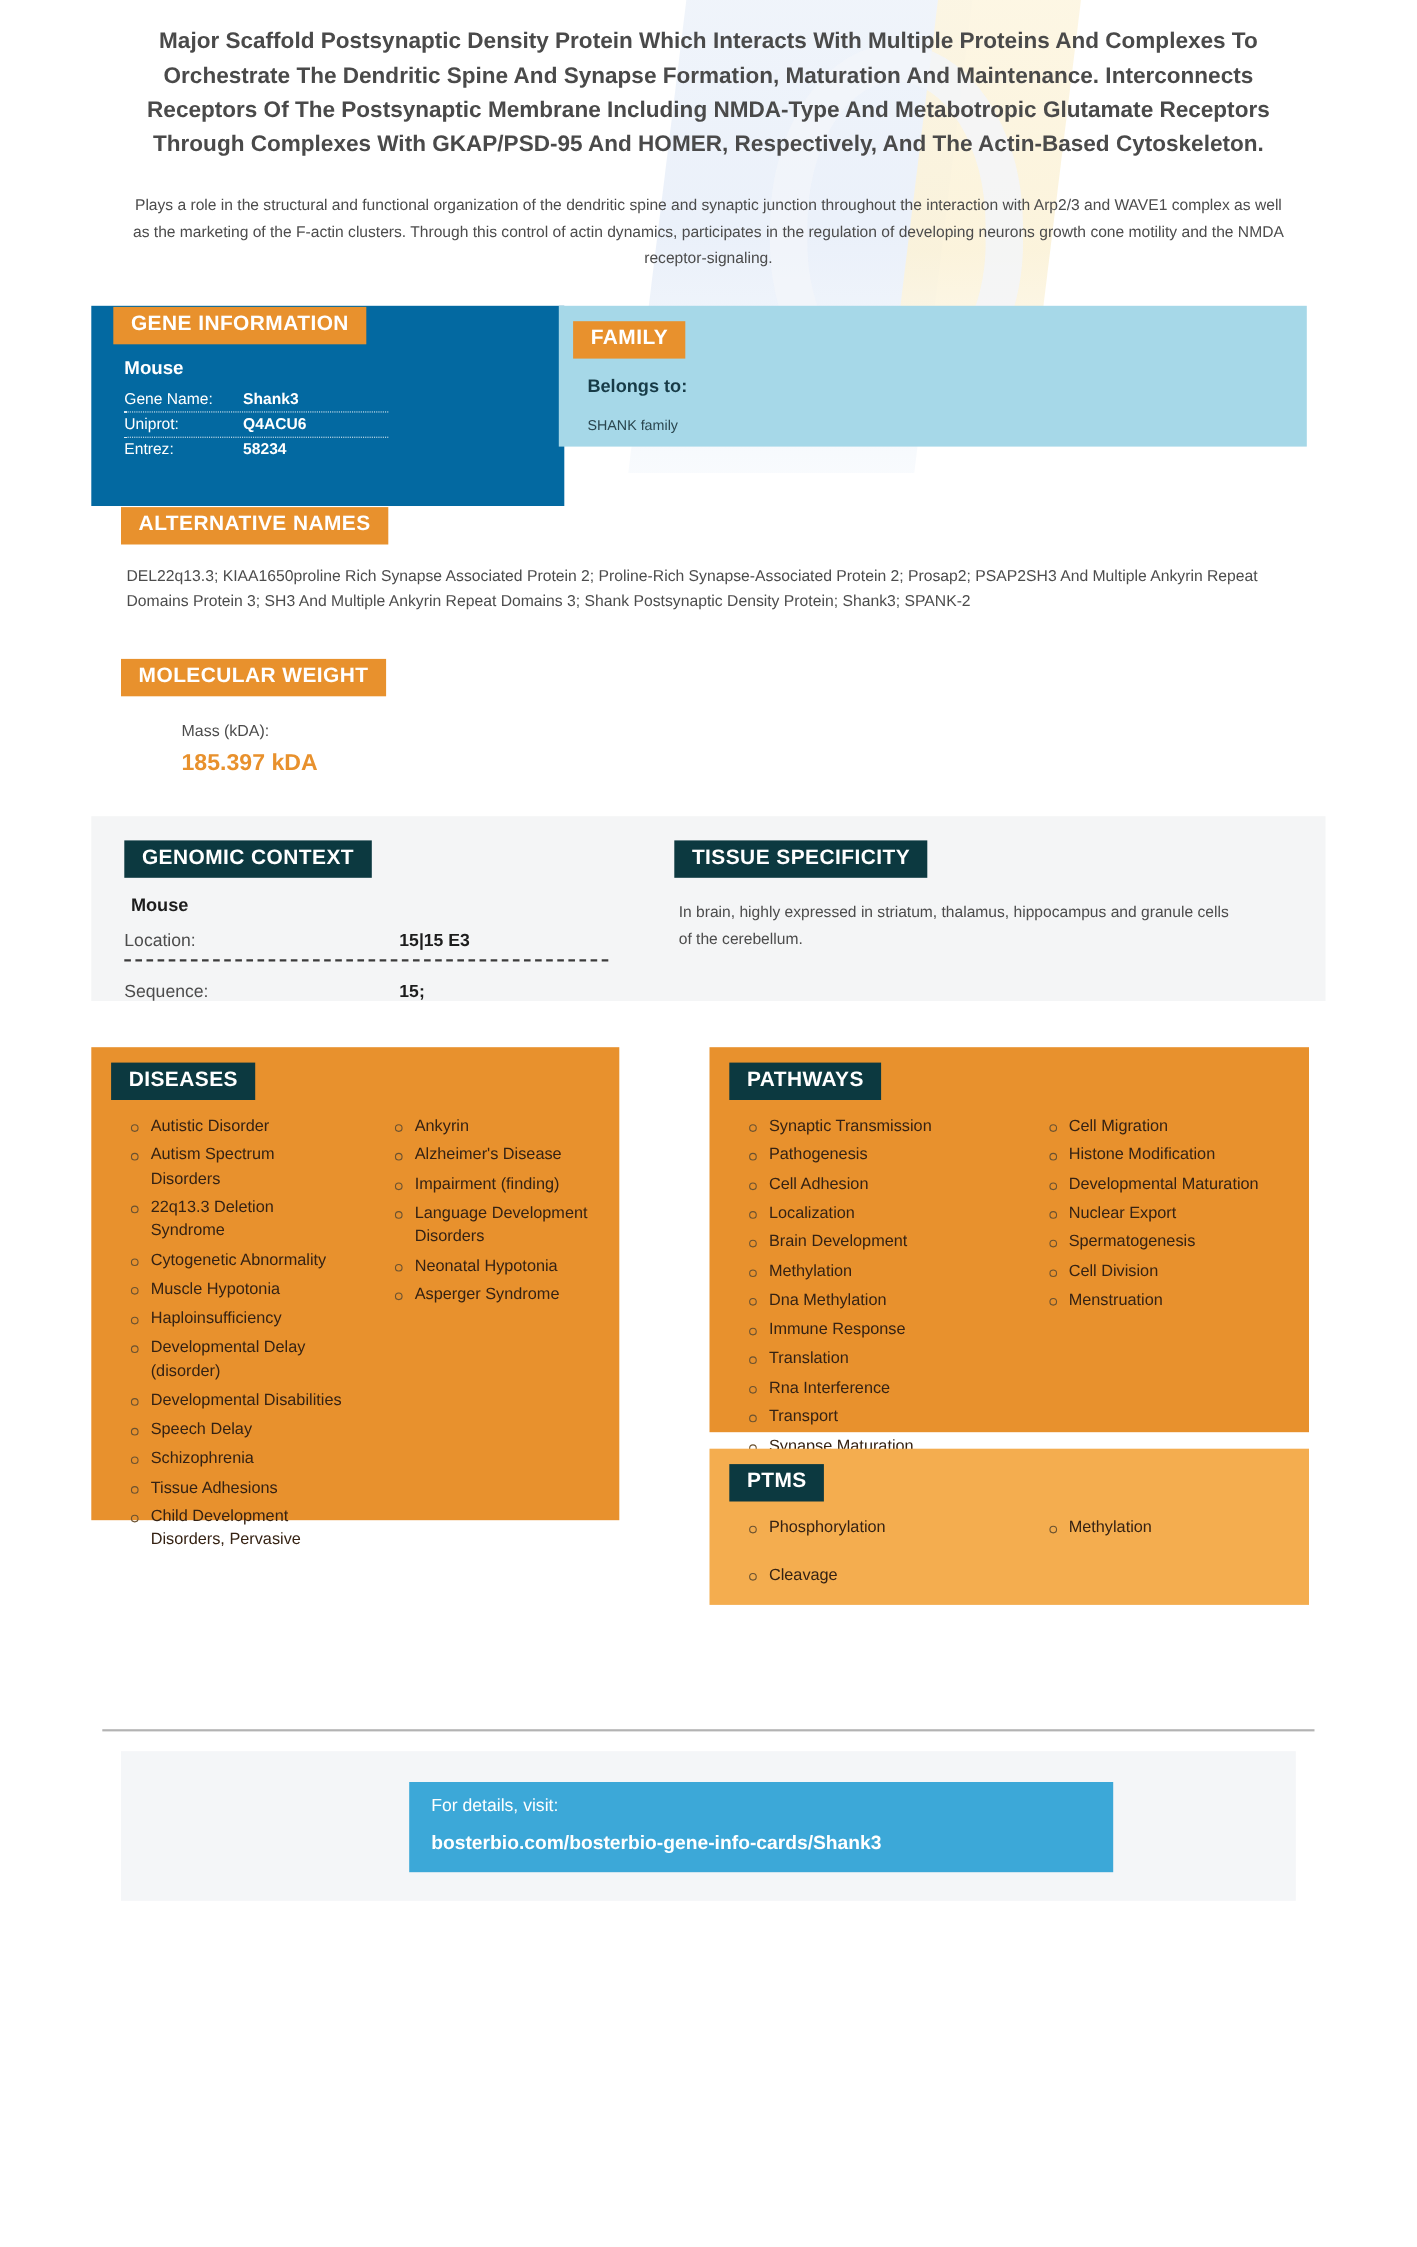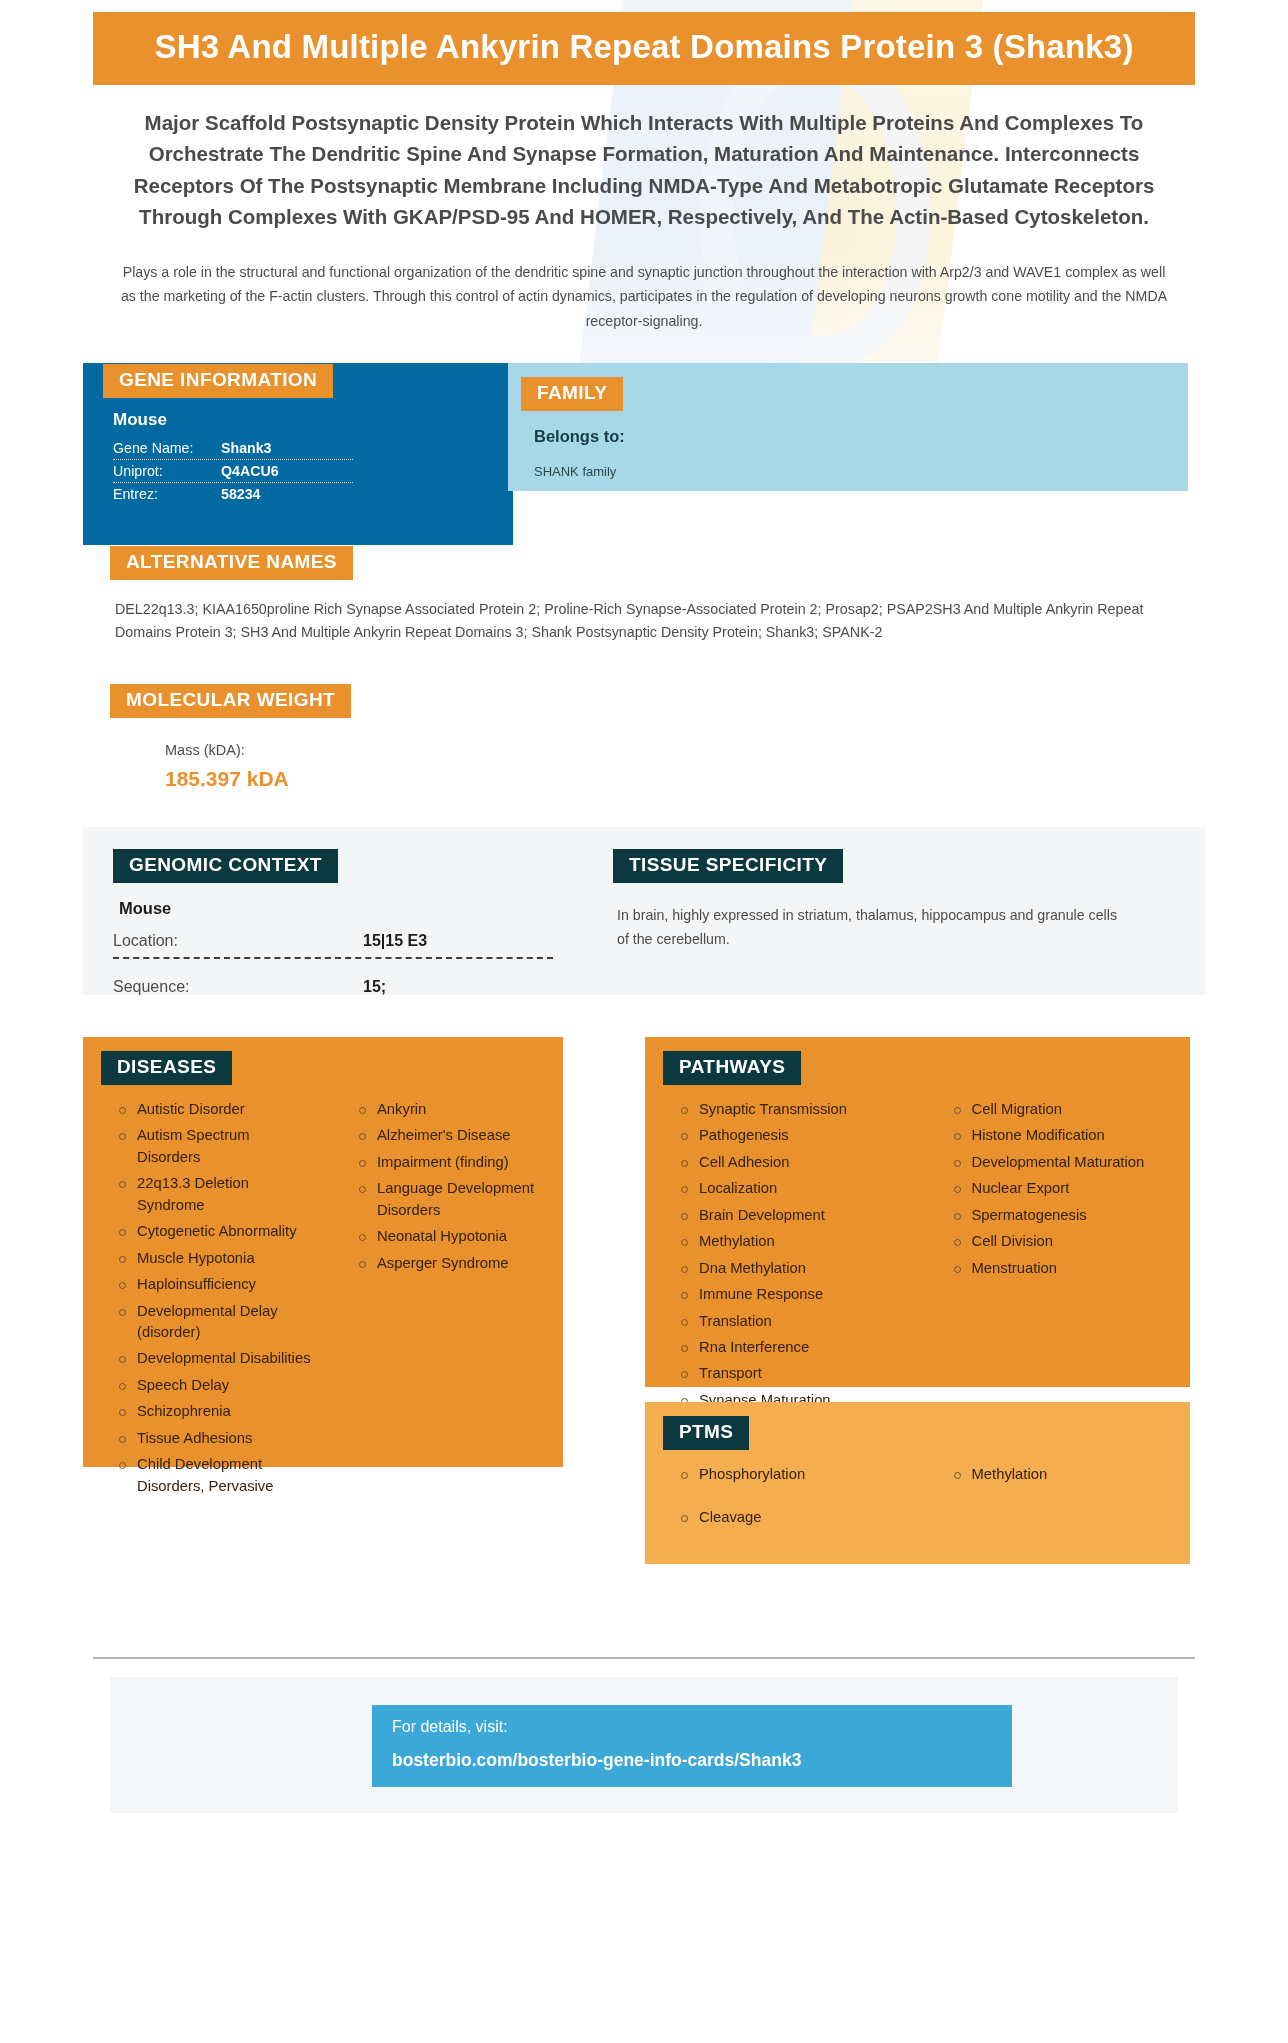--- a/index.html
+++ b/index.html
@@ -278,7 +278,6 @@
 
   <div class="content">
 
-    <div class="title-bar">SH3 And Multiple Ankyrin Repeat Domains Protein 3 (Shank3)</div>
 
     <div class="subtitle">Major Scaffold Postsynaptic Density Protein Which Interacts With Multiple Proteins And Complexes To Orchestrate The Dendritic Spine And Synapse Formation, Maturation And Maintenance. Interconnects Receptors Of The Postsynaptic Membrane Including NMDA-Type And Metabotropic Glutamate Receptors Through Complexes With GKAP/PSD-95 And HOMER, Respectively, And The Actin-Based Cytoskeleton.</div>
 

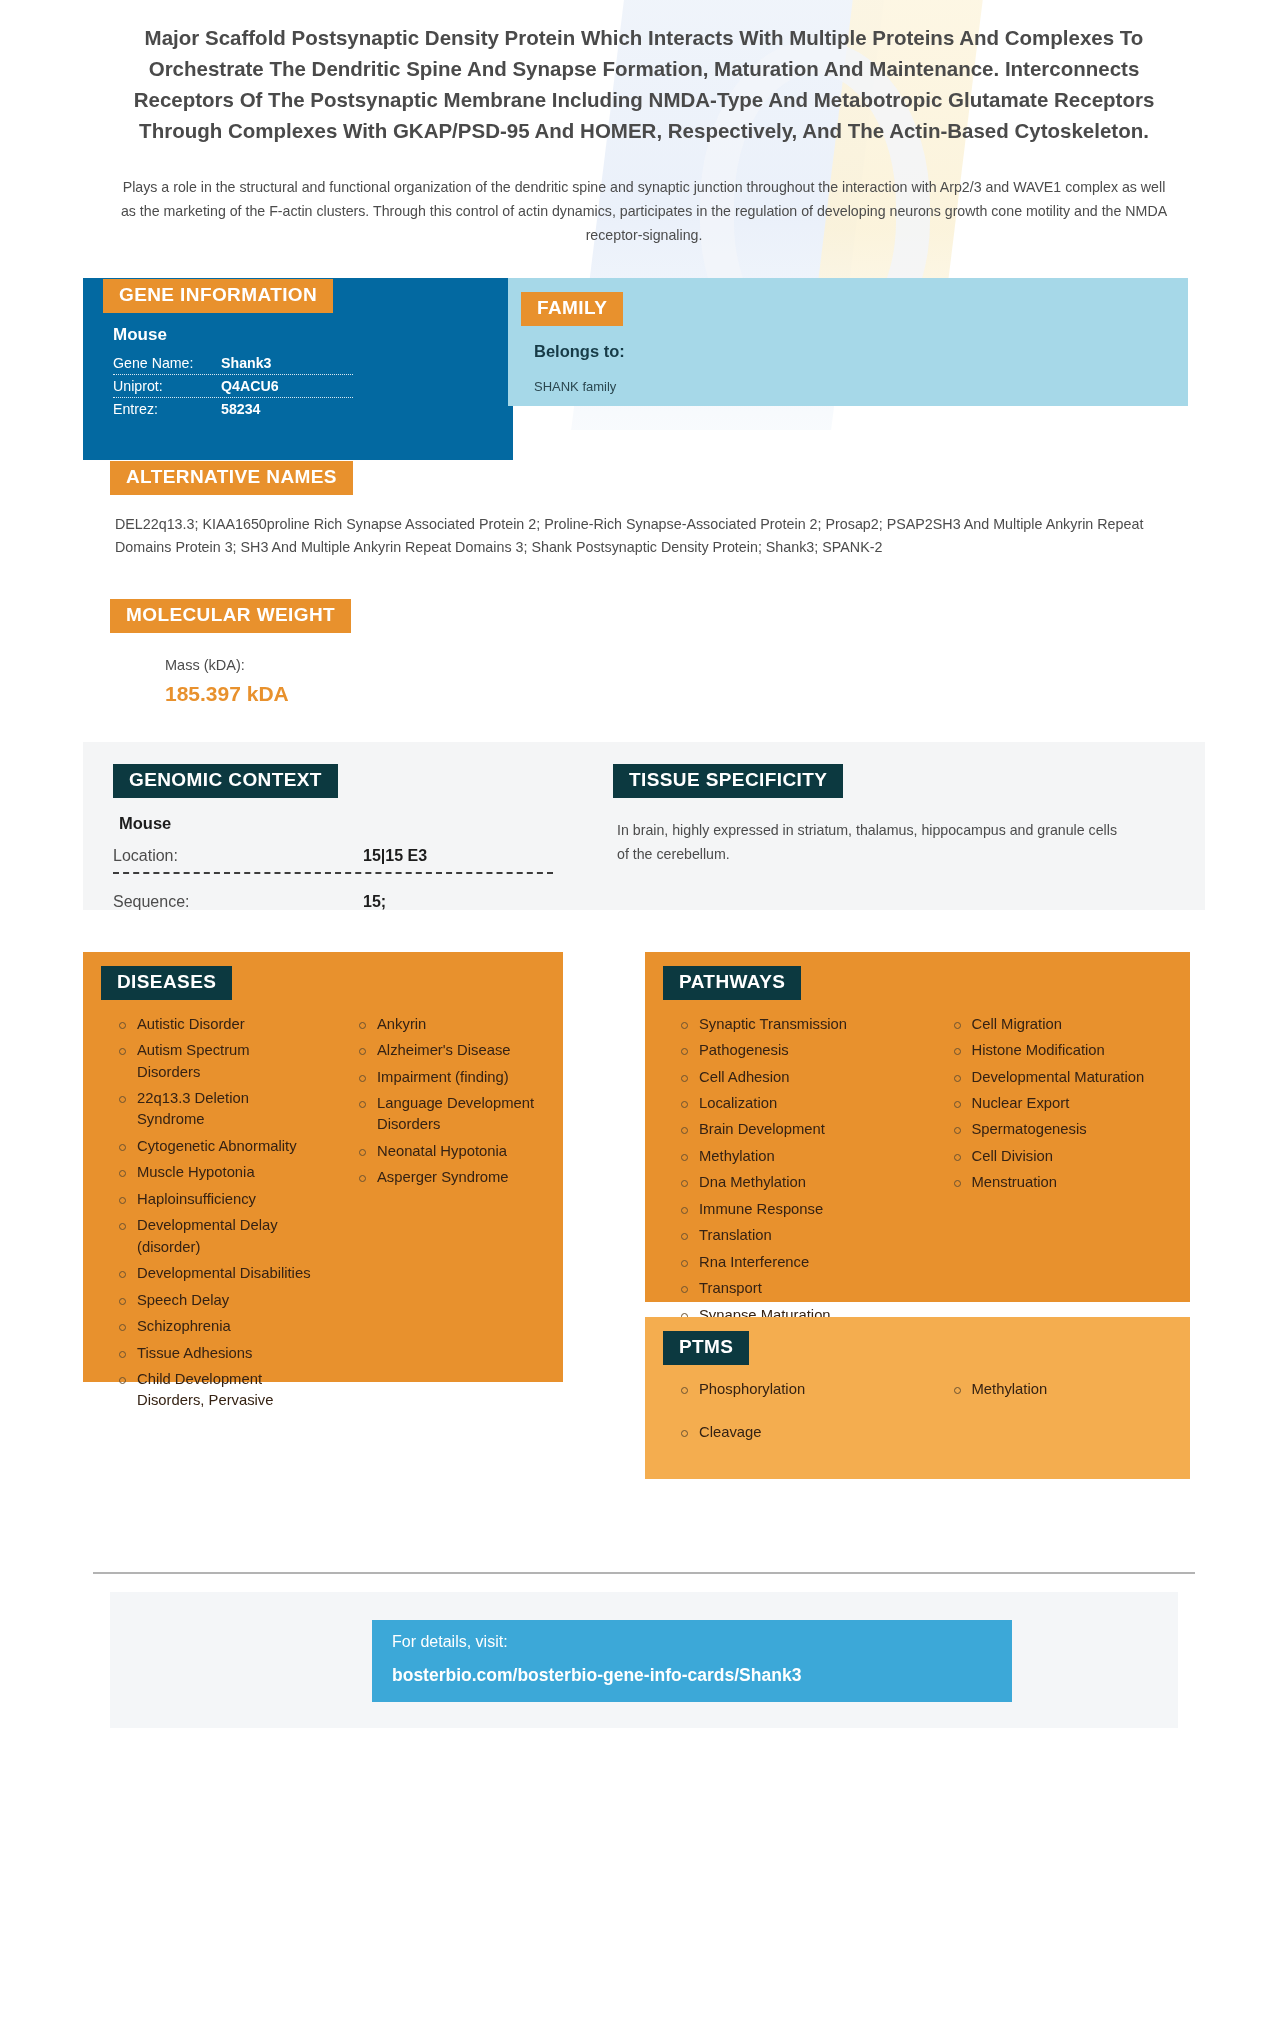--- a/index.html
+++ b/index.html
@@ -212,7 +212,7 @@
   }
   .ptms-card {
     left: 645px; top: 365px;
-    width: 545px; height: 162px;
+    width: 545px; height: 142px;
     background: #f4ad4f;
   }
 

